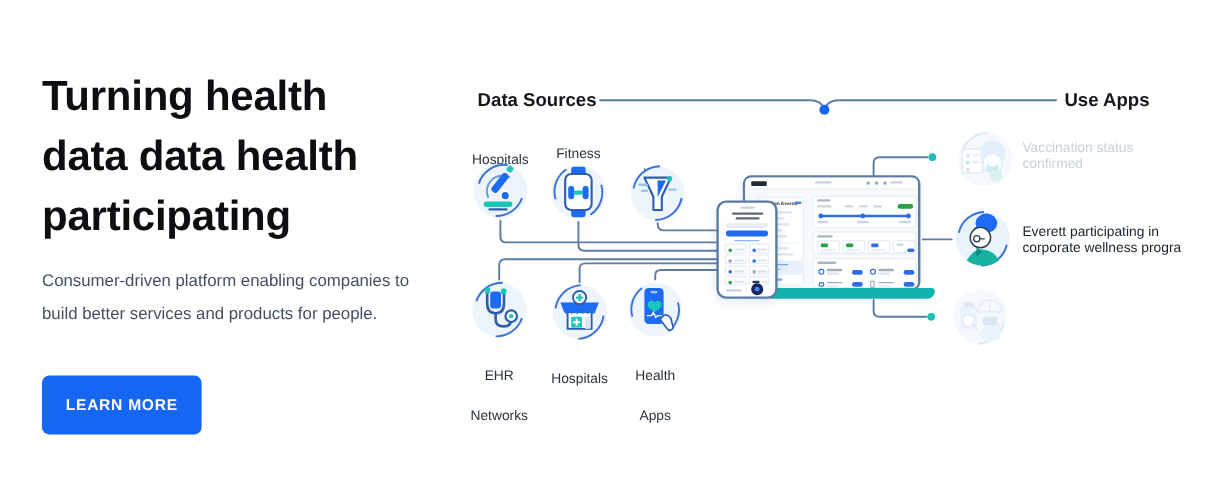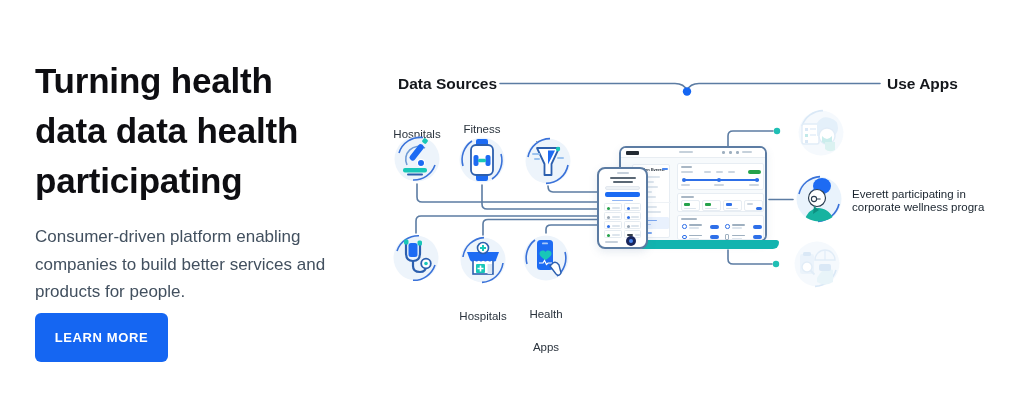--- a/index.html
+++ b/index.html
@@ -341,6 +341,10 @@
     <path d="M25,27 q5,6 10,0 l0,6 q-5,4 -10,0 Z" fill="#9fe0dd"></path>
     <path d="M28,40 q4,4 10,1 l0,-8 l-10,0 Z" fill="#bfe9e6"></path>
   </svg>
+  <div class="uc-text uc-inactive" style="top:118px;">
+    <span>Vaccination status</span>
+    <span>confirmed</span>
+  </div>
 
   <svg class="uc-icon" style="left:795px;top:175px;" viewBox="0 0 48 48">
     <defs>

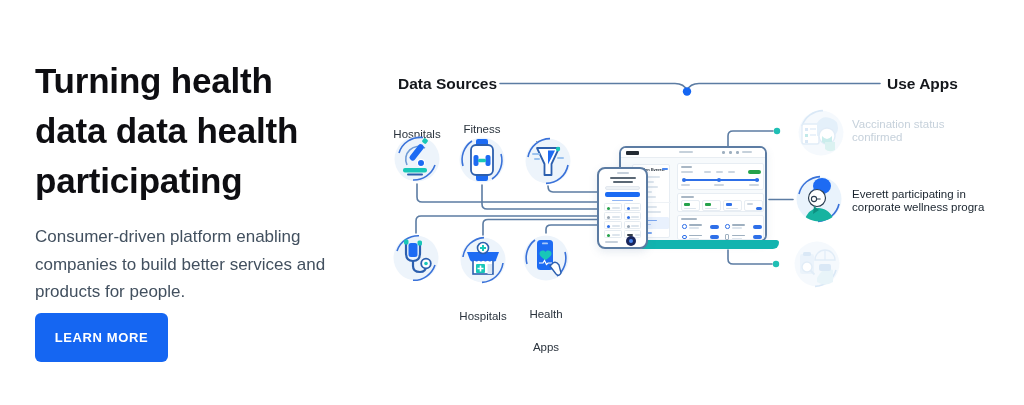--- a/index.html
+++ b/index.html
@@ -12,7 +12,7 @@
   .hero-title{position:absolute;left:35px;top:33px;font-size:35px;line-height:50px;
               font-weight:700;color:#0e0e12;letter-spacing:-.2px;}
   .hero-title span{display:block;}
-  .hero-desc{position:absolute;left:35px;top:206px;width:335px;font-size:17px;
+  .hero-desc{position:absolute;left:35px;top:206px;width:335px;font-size:14px;
              line-height:27.5px;color:#42505f;}
   .cta-btn{position:absolute;left:35px;top:313px;width:133px;height:49px;border:none;
            background:#1566f2;color:#fff;font-family:"Liberation Sans",sans-serif;

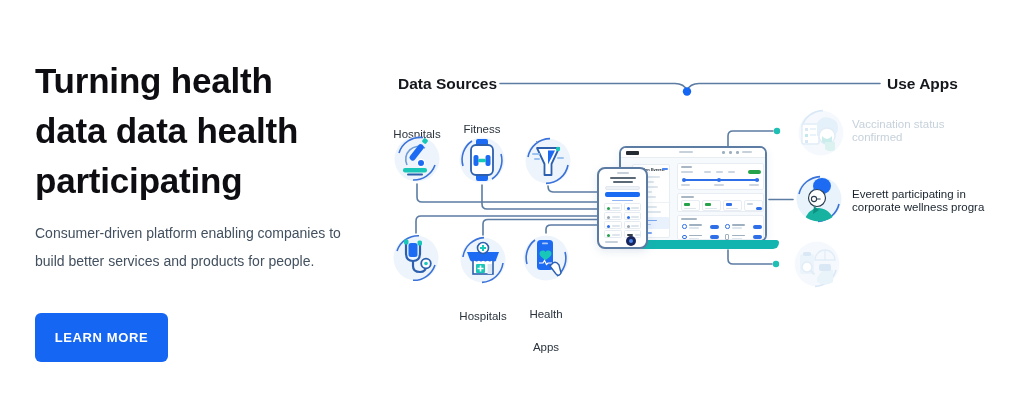--- a/index.html
+++ b/index.html
@@ -142,6 +142,10 @@
     <circle cx="34" cy="12" r="2.2" fill="#18c7b8"></circle>
   </svg>
 
+  <div class="src-label" style="left:378px;top:288px;">
+    <span>EHR</span>
+      <span>Networks</span>
+  </div>
   <svg class="src-icon" style="left:392px;top:234px;" viewBox="0 0 48 48">
     <circle cx="24" cy="24" r="22.5" fill="#edf4fb"></circle>
     <path d="M5,17 A22.5,22.5 0 0 1 27,1.7" stroke="#3a72d9" stroke-width="1.6" fill="none"></path>

